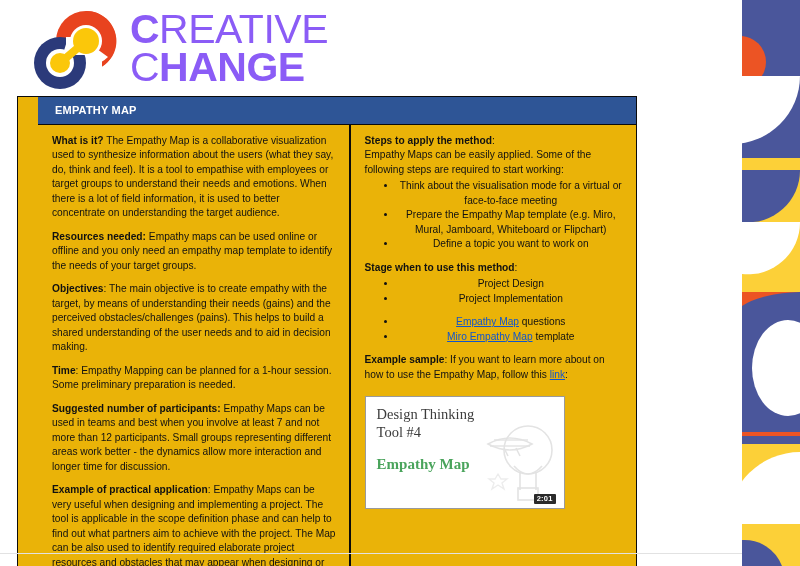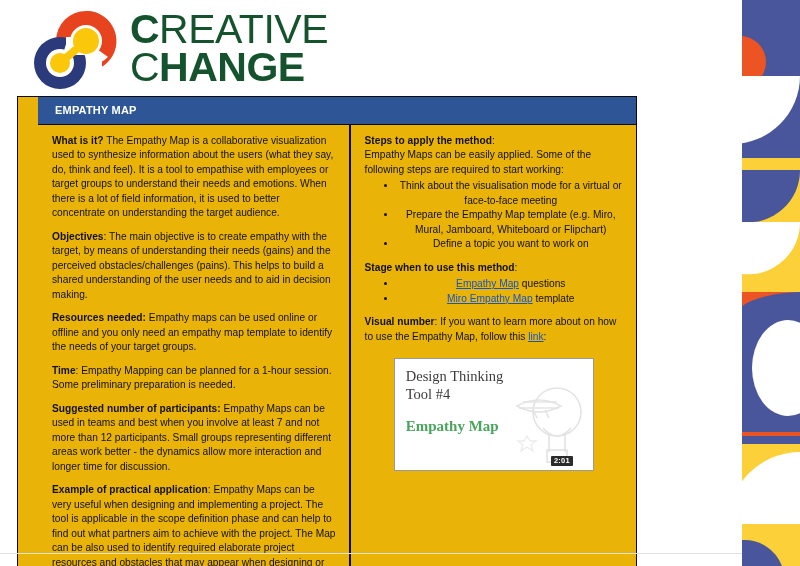--- a/index.html
+++ b/index.html
@@ -56,7 +56,7 @@
   #logo-text {
     margin-left: 4px;
     line-height: 0.92;
-    color: #14532d;
+    color: #8b5cf6;
   }
   .logo-line {
     font-size: 41px;

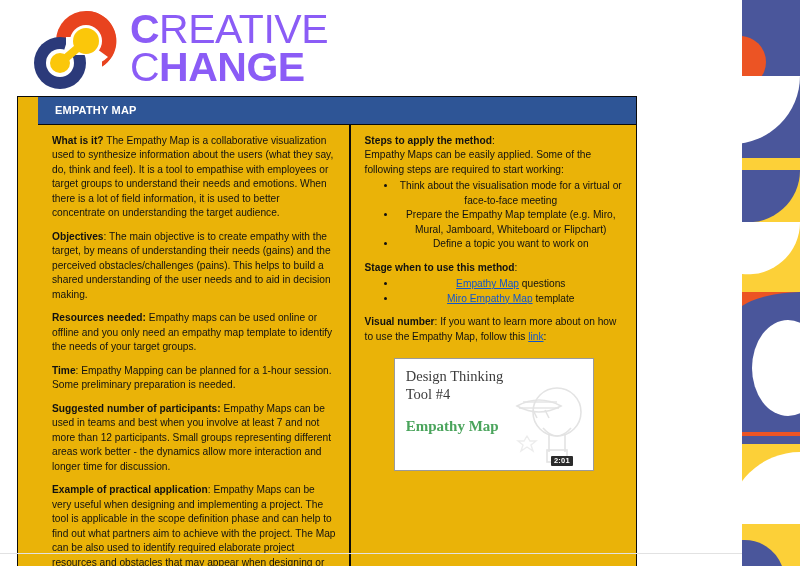--- a/index.html
+++ b/index.html
@@ -277,9 +277,9 @@
 
         <p class="para"><b>What is it?</b><span> </span><span>The Empathy Map is a collaborative visualization used to synthesize information about the users (what they say, do, think and feel). It is a tool to empathise with employees or target groups to understand their needs and emotions. When there is a lot of field information, it is used to better concentrate on understanding the target audience.</span></p>
 
+        <p class="para"><b>Resources needed:</b><span> </span><span>Empathy maps can be used online or offline and you only need an empathy map template to identify the needs of your target groups.</span></p>
+
         <p class="para"><b>Objectives</b><span>: </span><span>The main objective is to create empathy with the target, by means of understanding their needs (gains) and the perceived obstacles/challenges (pains). This helps to build a shared understanding of the user needs and to aid in decision making.</span></p>
-
-        <p class="para"><b>Resources needed:</b><span> </span><span>Empathy maps can be used online or offline and you only need an empathy map template to identify the needs of your target groups.</span></p>
 
         <p class="para"><b>Time</b><span>: </span><span>Empathy Mapping can be planned for a 1-hour session. Some preliminary preparation is needed.</span></p>
 

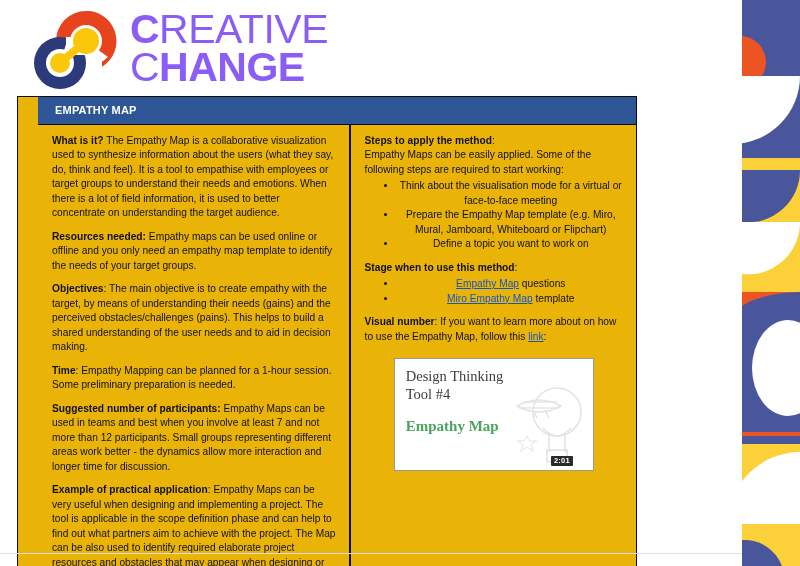--- a/index.html
+++ b/index.html
@@ -301,6 +301,10 @@
 
         <p class="para tight"><b>Stage when to use this method</b><span>:</span></p>
 
+        <ul class="bullets">
+          <li>Project Design</li>
+          <li>Project Implementation</li>
+        </ul>
 
 
         <ul class="bullets">

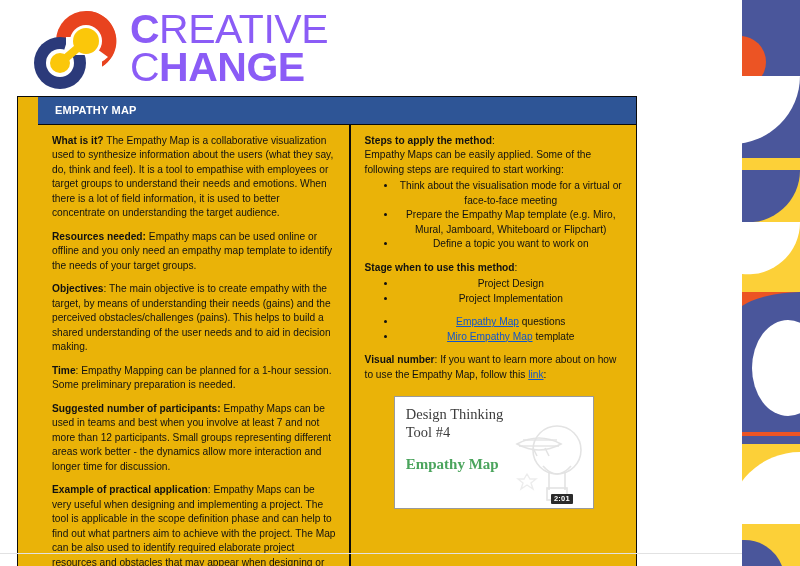--- a/index.html
+++ b/index.html
@@ -312,7 +312,7 @@
           <li><a class="doclink" href="#">Miro Empathy Map</a><span> template</span></li>
         </ul>
 
-        <p class="para"><b>Visual number</b><span>: </span><span>If you want to learn more about on how to use the Empathy Map, follow this </span><a class="doclink" href="#">link</a><span>:</span></p>
+        <p class="para"><b>Example sample</b><span>: </span><span>If you want to learn more about on how to use the Empathy Map, follow this </span><a class="doclink" href="#">link</a><span>:</span></p>
 
         <div id="video-wrap">
           <div id="video-thumb">

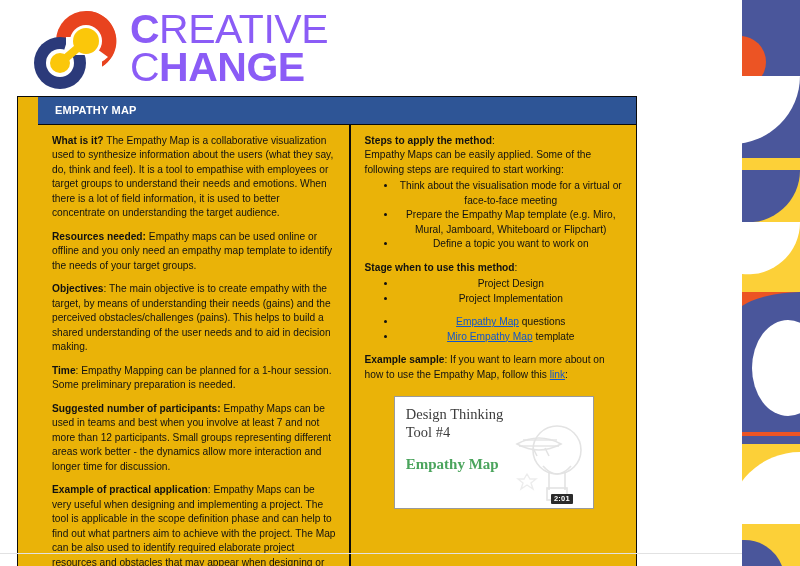--- a/index.html
+++ b/index.html
@@ -133,7 +133,7 @@
   #video-wrap {
     margin-top: 14px;
     display: flex;
-    justify-content: center;
+    justify-content: flex-start;
   }
   #video-thumb {
     position: relative;

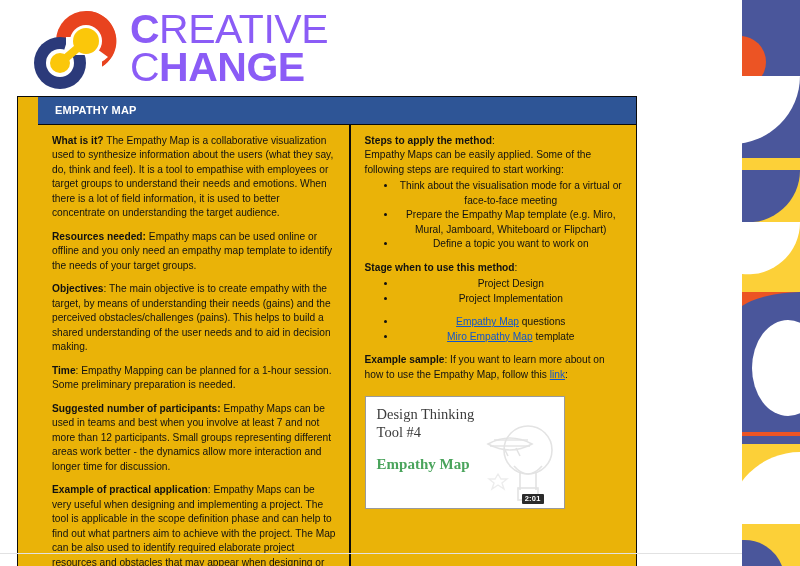--- a/index.html
+++ b/index.html
@@ -176,7 +176,7 @@
   }
   #vt-duration {
     position: absolute;
-    right: 20px;
+    right: 8px;
     bottom: 4px;
     background: #2b2b2b;
     color: #ffffff;

